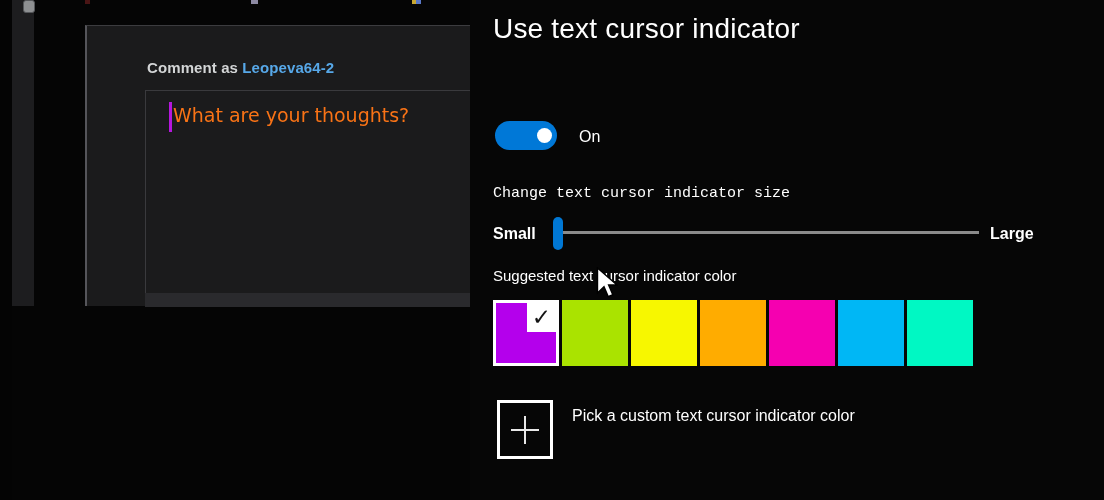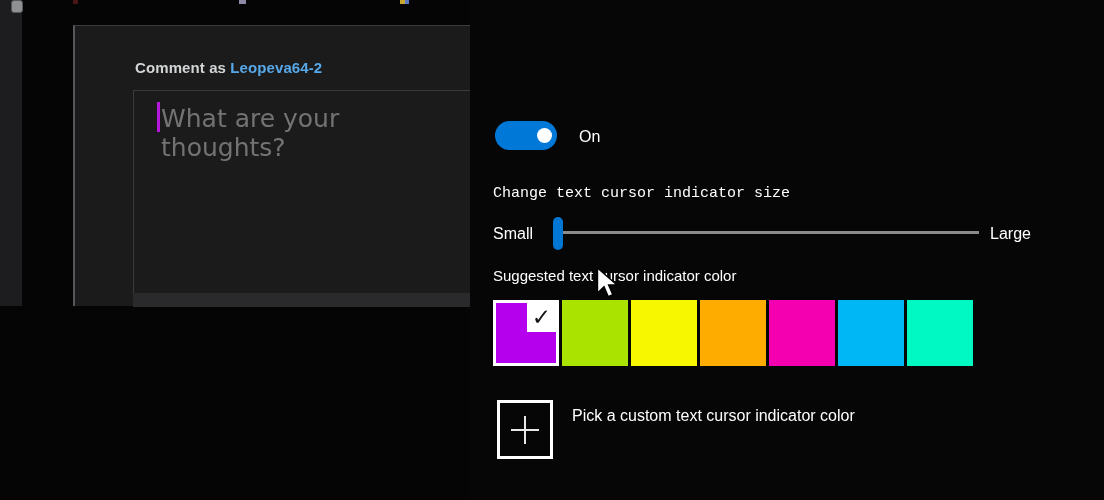--- a/index.html
+++ b/index.html
@@ -85,6 +85,7 @@
 </div>
 
 <div class="settings-panel">
+  <div class="abs title">Use text cursor indicator</div>
 
   <div class="abs toggle" style="background: rgb(0, 120, 215);">
     <div class="knob"></div>

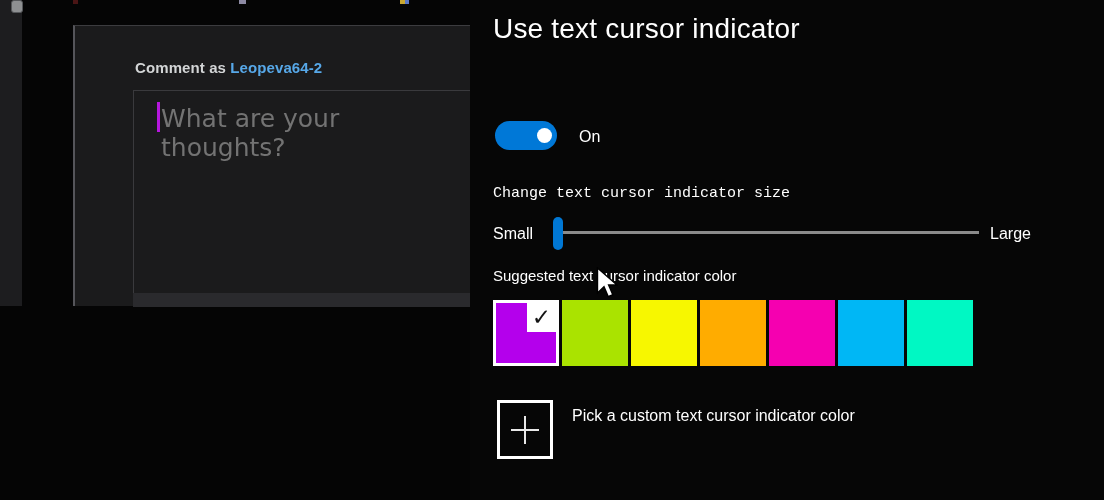--- a/index.html
+++ b/index.html
@@ -10,7 +10,7 @@
     -webkit-font-smoothing:antialiased;
   }
   
-  .left-region{position:absolute;left:0;top:0;width:470px;height:500px;background:#050505;}
+  .left-region{position:absolute;left:12px;top:0;width:470px;height:500px;background:#050505;}
   .left-rail{position:absolute;left:0;top:0;width:22px;height:306px;background:#1d1d1f;}
   .rail-icon{position:absolute;left:11px;top:0;width:12px;height:13px;background:#8e9092;border-radius:3px;border:1px solid #55575a;box-sizing:border-box;}
   .favicon{position:absolute;top:0;height:4px;}

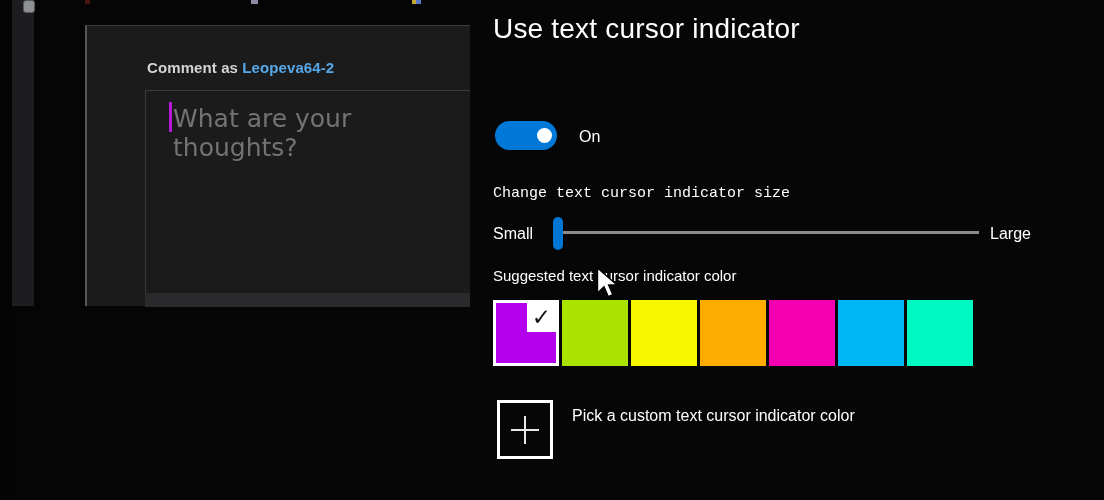--- a/index.html
+++ b/index.html
@@ -28,7 +28,7 @@
     border-top:1px solid #3a3a3d;border-left:1px solid #3a3a3d;box-sizing:border-box;
   }
   .text-caret{position:absolute;left:23px;top:11px;width:3px;height:30px;background:linear-gradient(#c32ae2,#a90fd8);}
-  .ta-placeholder{position:absolute;left:27px;top:13px;font-size:25px;color:#737373;font-family:"DejaVu Sans","Liberation Sans",sans-serif;}
+  .ta-placeholder{position:absolute;left:27px;top:13px;font-size:19px;color:#f97316;font-family:"DejaVu Sans","Liberation Sans",sans-serif;}
   .editor-toolbar{position:absolute;left:58px;top:267px;right:0;height:14px;background:#2a2a2d;}
   
   .settings-panel{position:absolute;left:470px;top:0;width:634px;height:500px;background:#060606;}

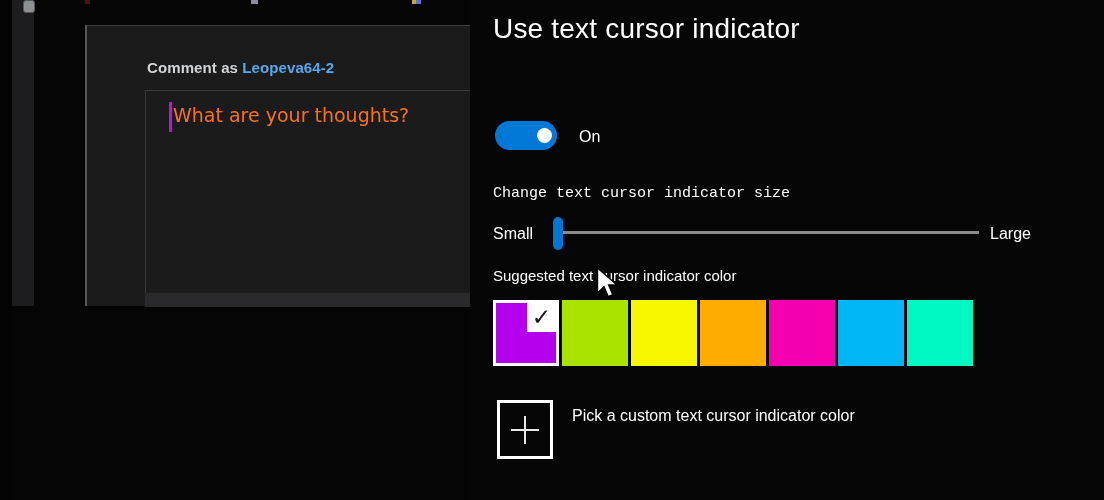--- a/index.html
+++ b/index.html
@@ -40,7 +40,7 @@
   .toggle .knob{position:absolute;top:7px;right:5px;width:15px;height:15px;border-radius:50%;background:#ffffff;}
   .toggle-state{left:109px;top:127px;font-size:16px;text-align:center;}
   .size-label{left:23px;top:184px;font-family:Liberation Mono, monospace;}
-  .slider-min{left:23px;top:224px;font-size:16px;}
+  .slider-min{left:23px;top:224px;font-size:16px;font-weight:bold;}
   .slider-max{left:520px;top:224px;font-size:16px;}
   .slider-track{left:93px;top:231px;width:416px;height:3px;background:#8a8a8a;cursor:pointer;}
   .slider-thumb{left:83px;top:217px;width:10px;height:33px;border-radius:5px;background:#0077d4;cursor:pointer;}

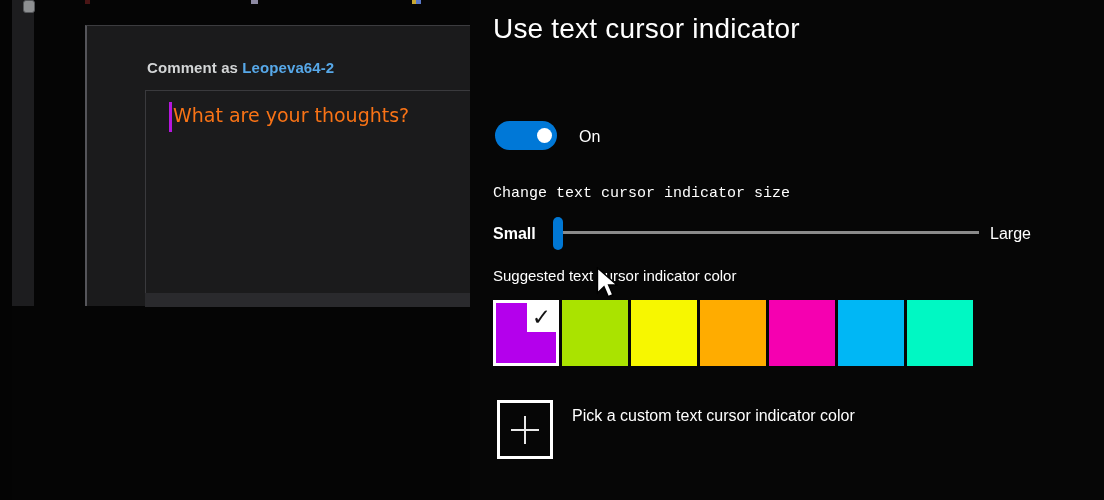--- a/index.html
+++ b/index.html
@@ -41,7 +41,7 @@
   .toggle-state{left:109px;top:127px;font-size:16px;text-align:center;}
   .size-label{left:23px;top:184px;font-family:Liberation Mono, monospace;}
   .slider-min{left:23px;top:224px;font-size:16px;font-weight:bold;}
-  .slider-max{left:520px;top:224px;font-size:16px;}
+  .slider-max{left:520px;top:224px;font-size:16px;font-weight:bold;}
   .slider-track{left:93px;top:231px;width:416px;height:3px;background:#8a8a8a;cursor:pointer;}
   .slider-thumb{left:83px;top:217px;width:10px;height:33px;border-radius:5px;background:#0077d4;cursor:pointer;}
   .suggested-label{left:23px;top:266px;}

